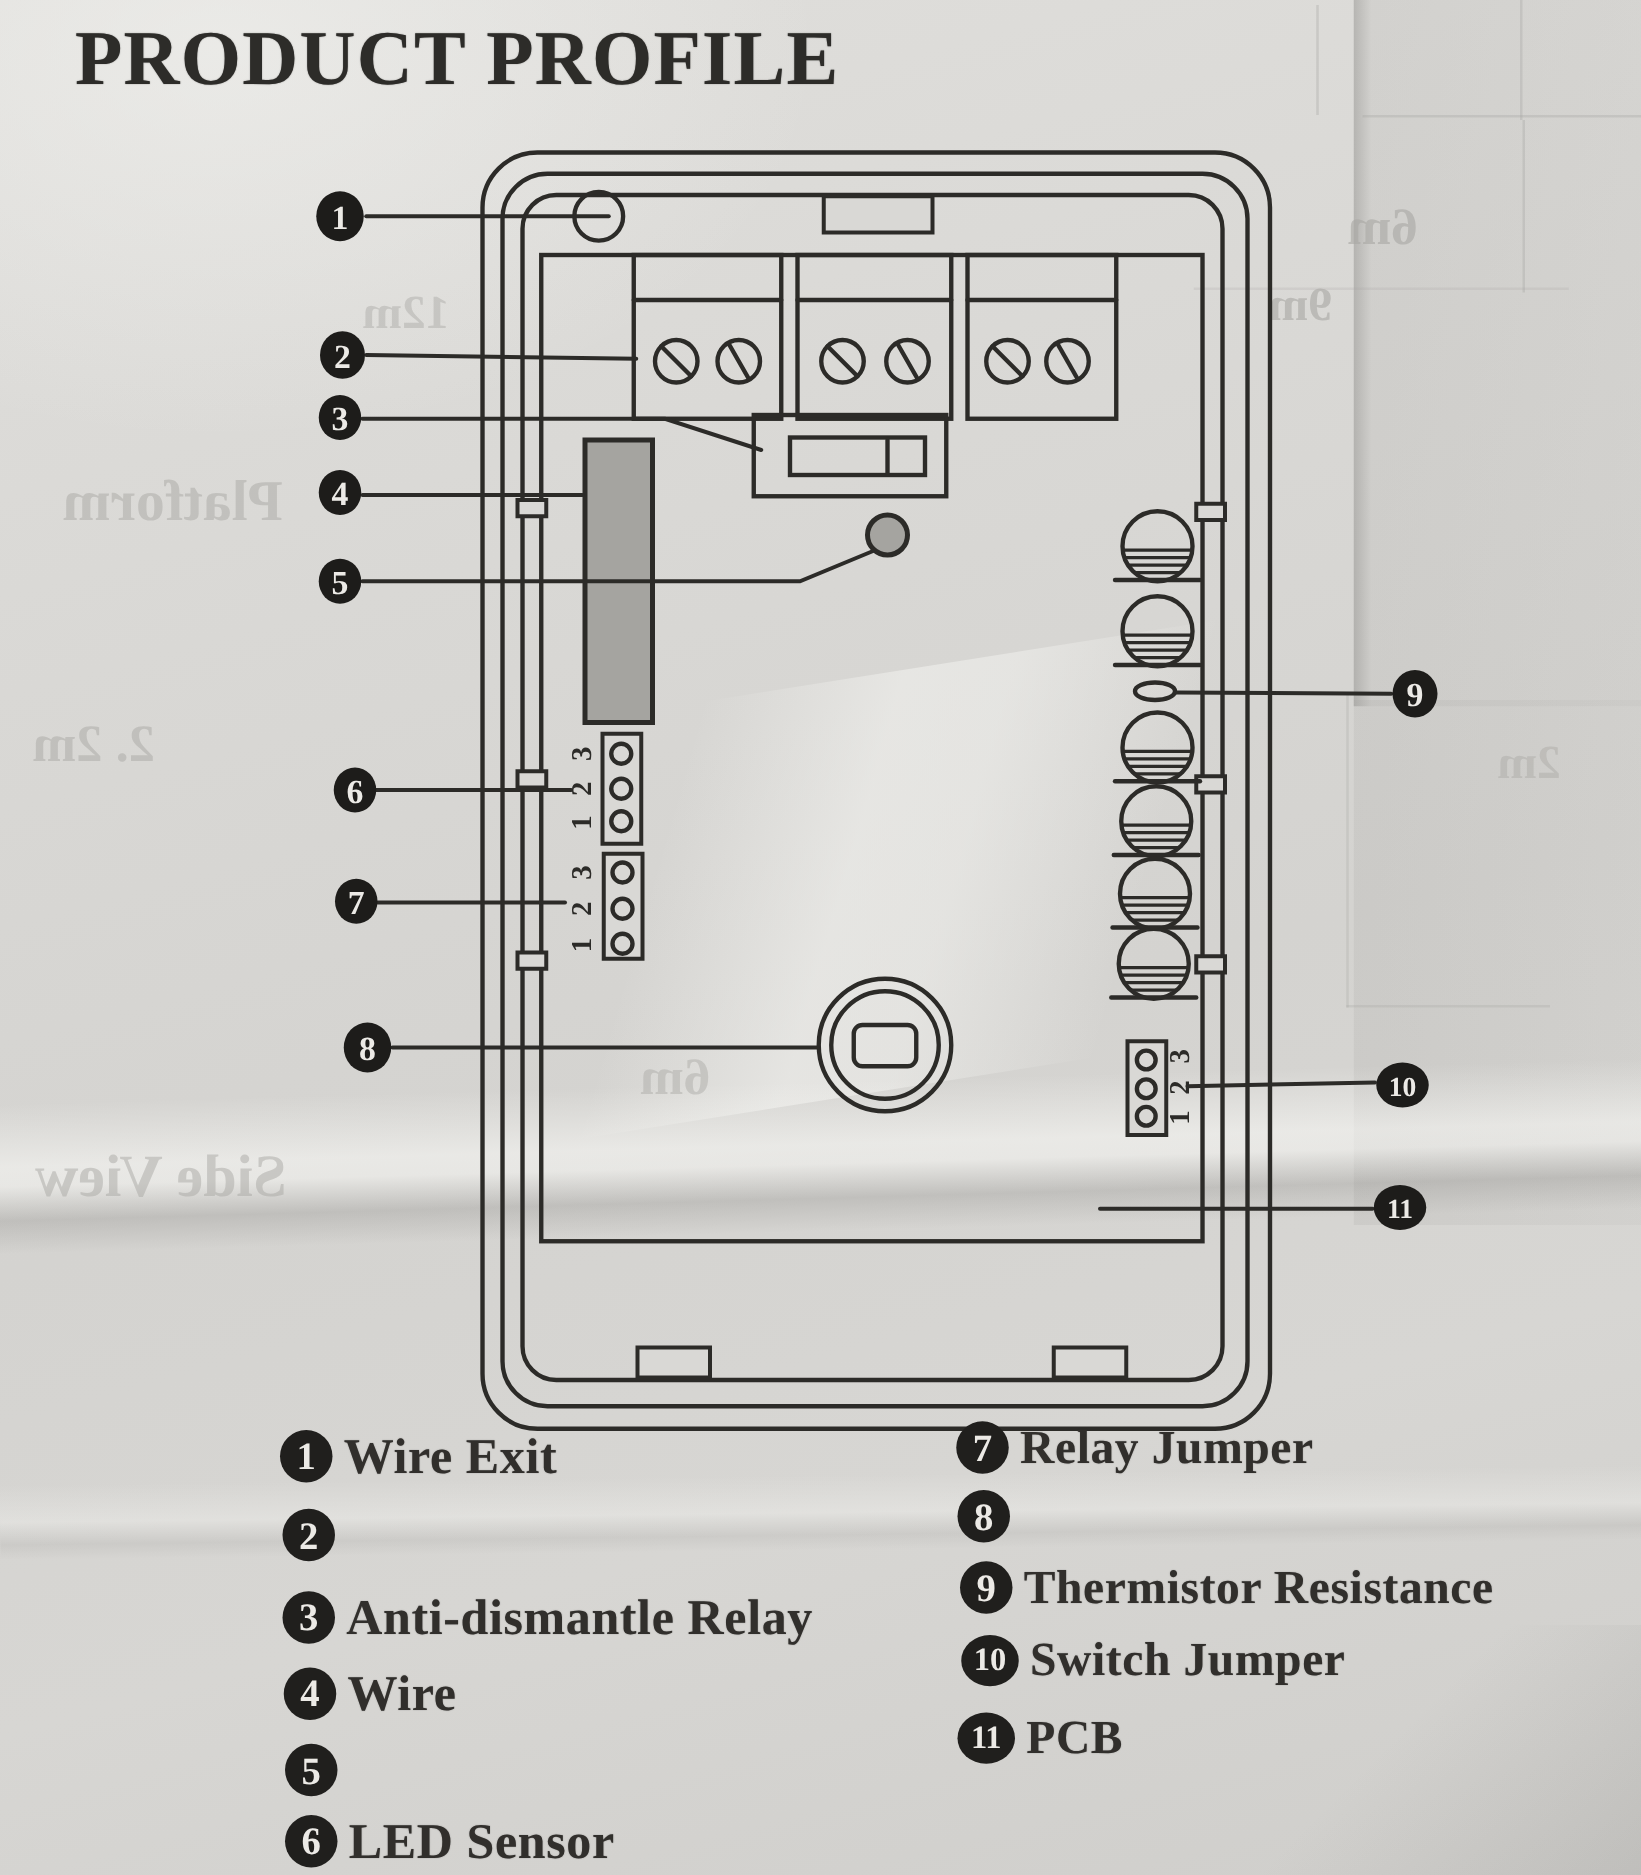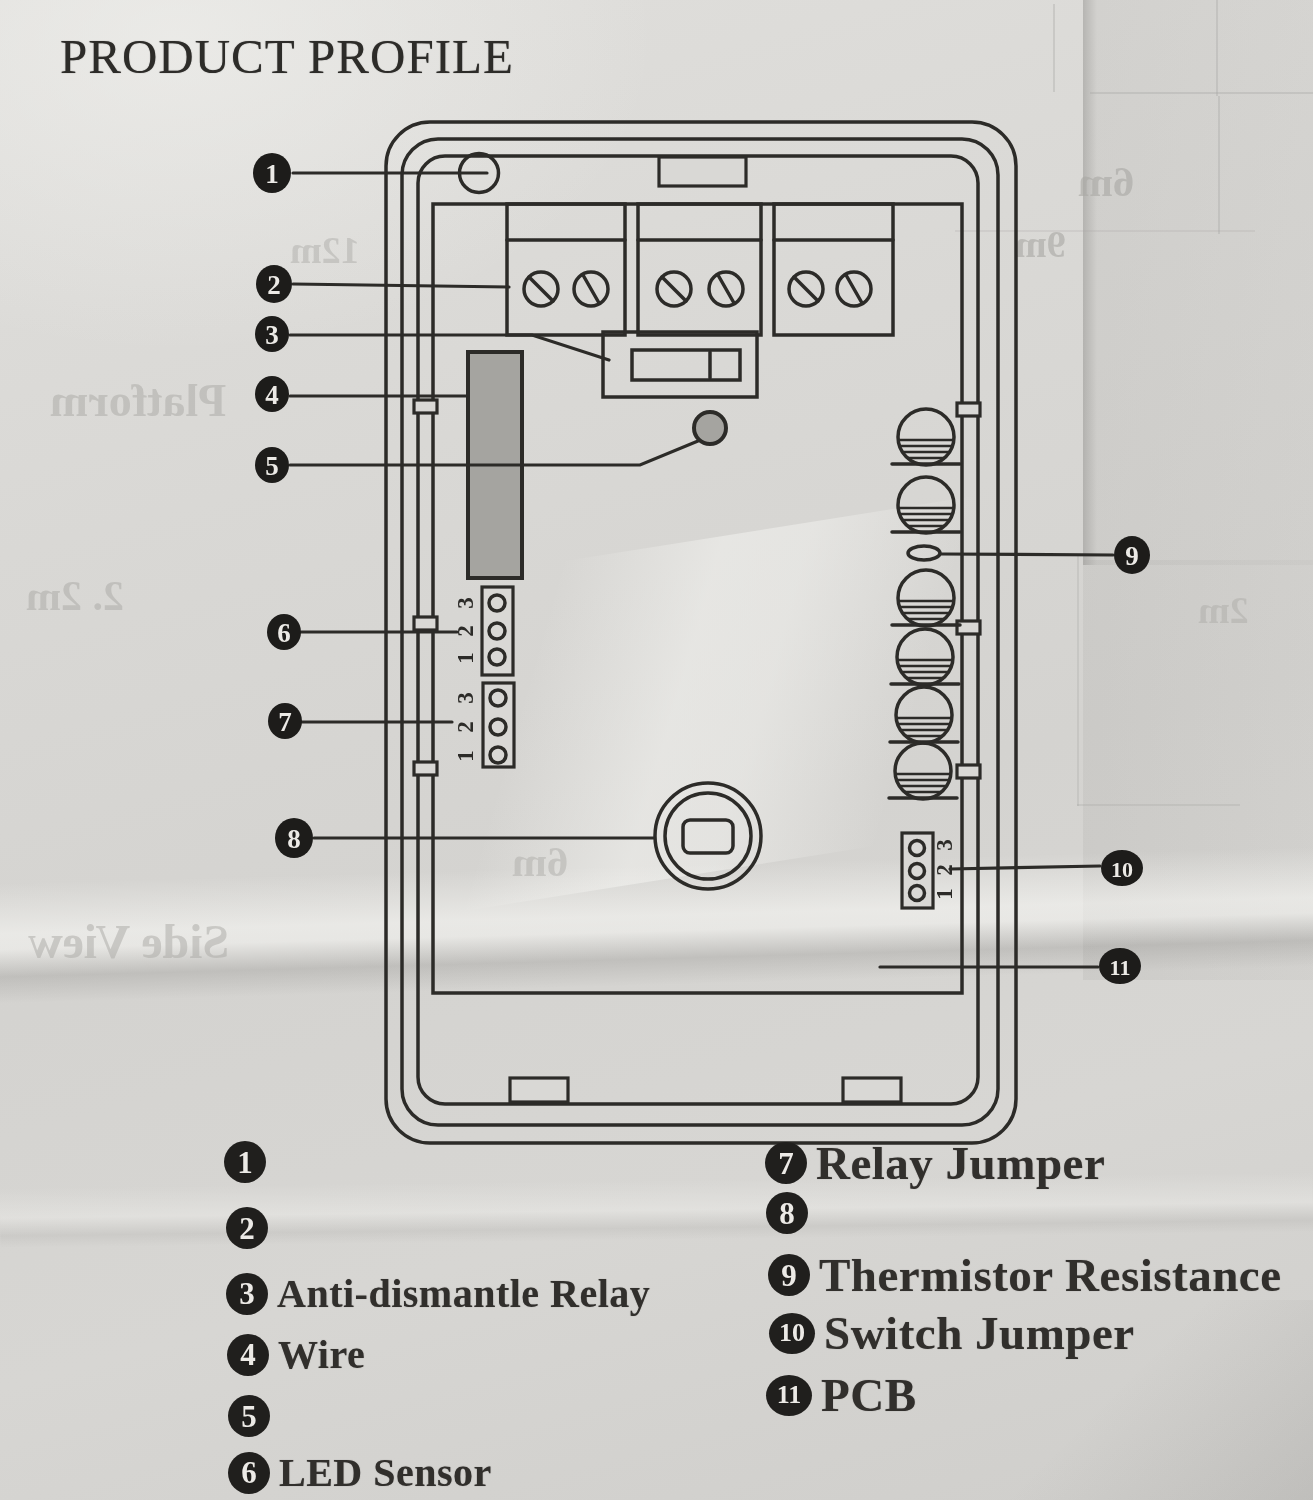--- a/index.html
+++ b/index.html
@@ -28,7 +28,7 @@
   .ghost{color:#aaa9a5;opacity:.62;font-weight:bold;transform:scaleX(-1);white-space:nowrap;}
   .gline{background:#a7a6a2;opacity:.35;}
   
-  .title{position:absolute;left:60px;top:28px;font-size:49px;font-weight:normal;
+  .title{position:absolute;left:60px;top:12px;font-size:62px;font-weight:bold;
     color:#2d2c29;letter-spacing:1px;text-shadow:0 0 1px rgba(45,44,41,.6);}
   
   svg.diagram{position:absolute;left:0;top:0;}

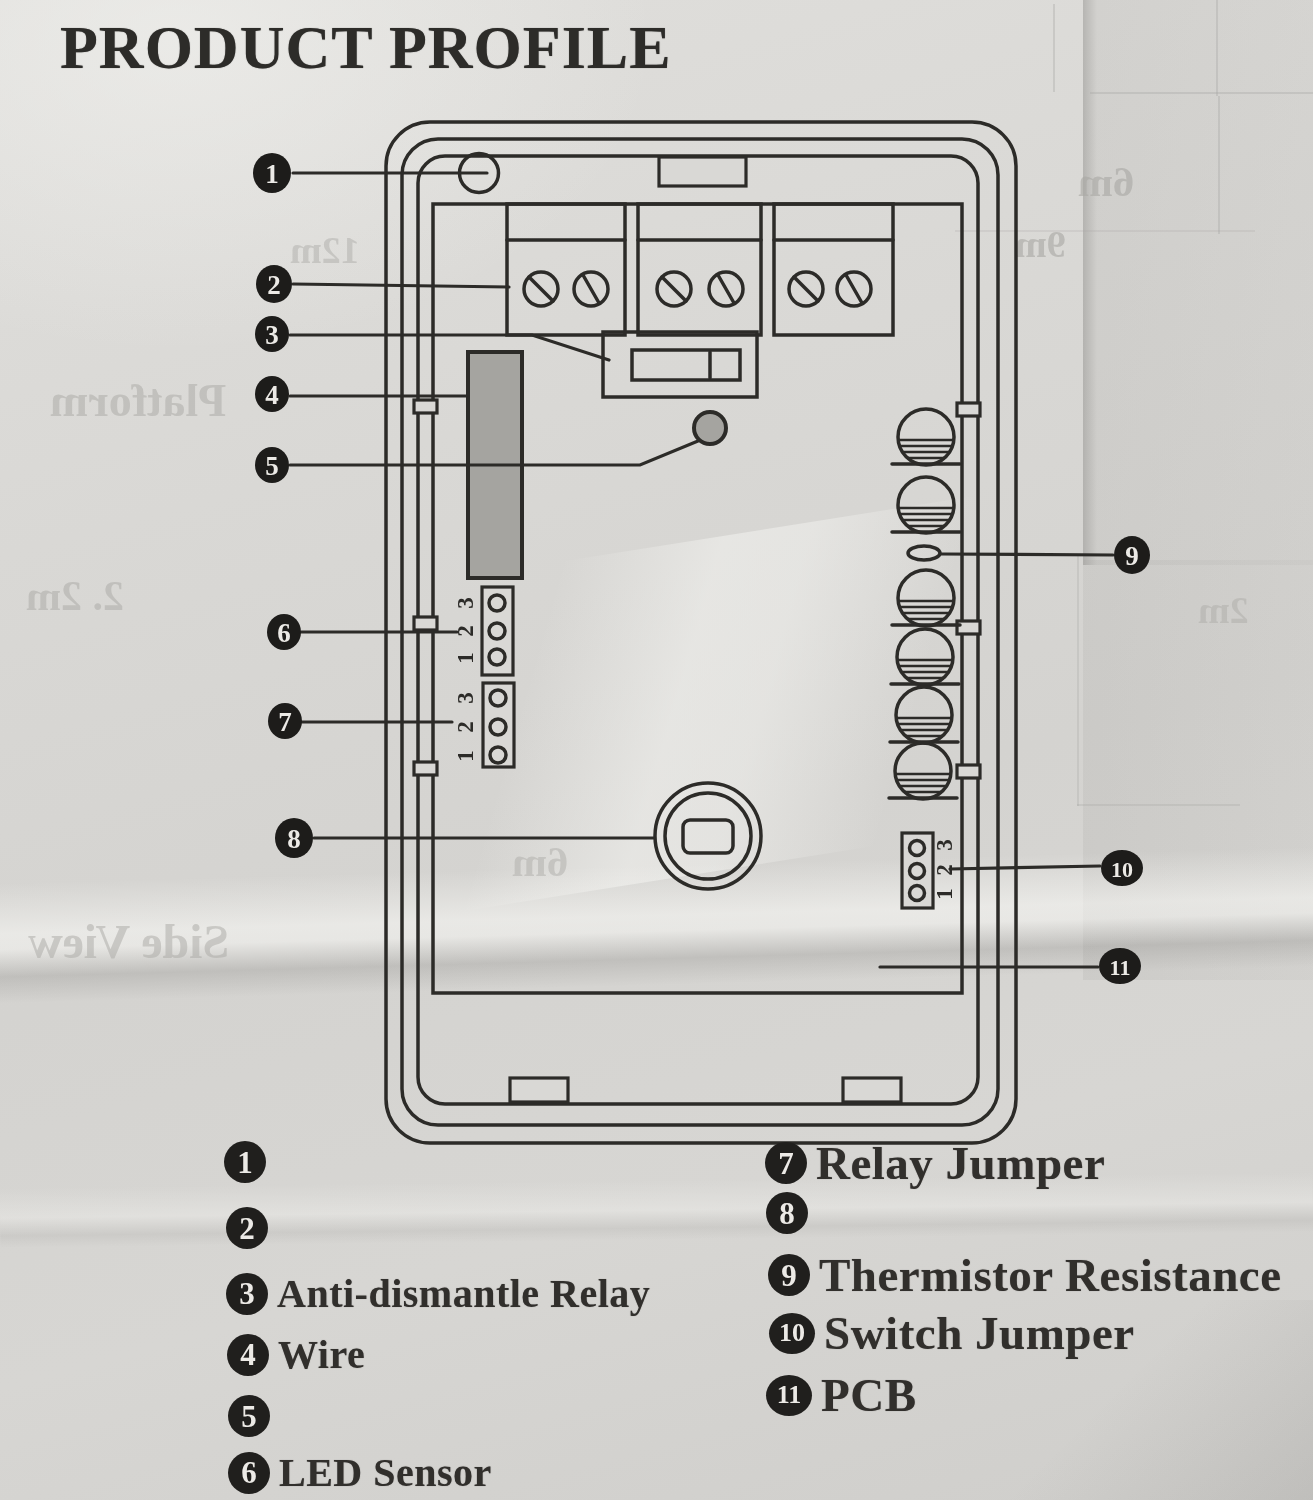--- a/index.html
+++ b/index.html
@@ -294,6 +294,7 @@
   <div class="legend-left">
     <div class="legend-item" style="left:224px;top:1141px">
       <span class="lbadge">1</span>
+      <span class="llabel">Wire Exit</span>
     </div>
     <div class="legend-item" style="left:226px;top:1207px">
       <span class="lbadge">2</span>

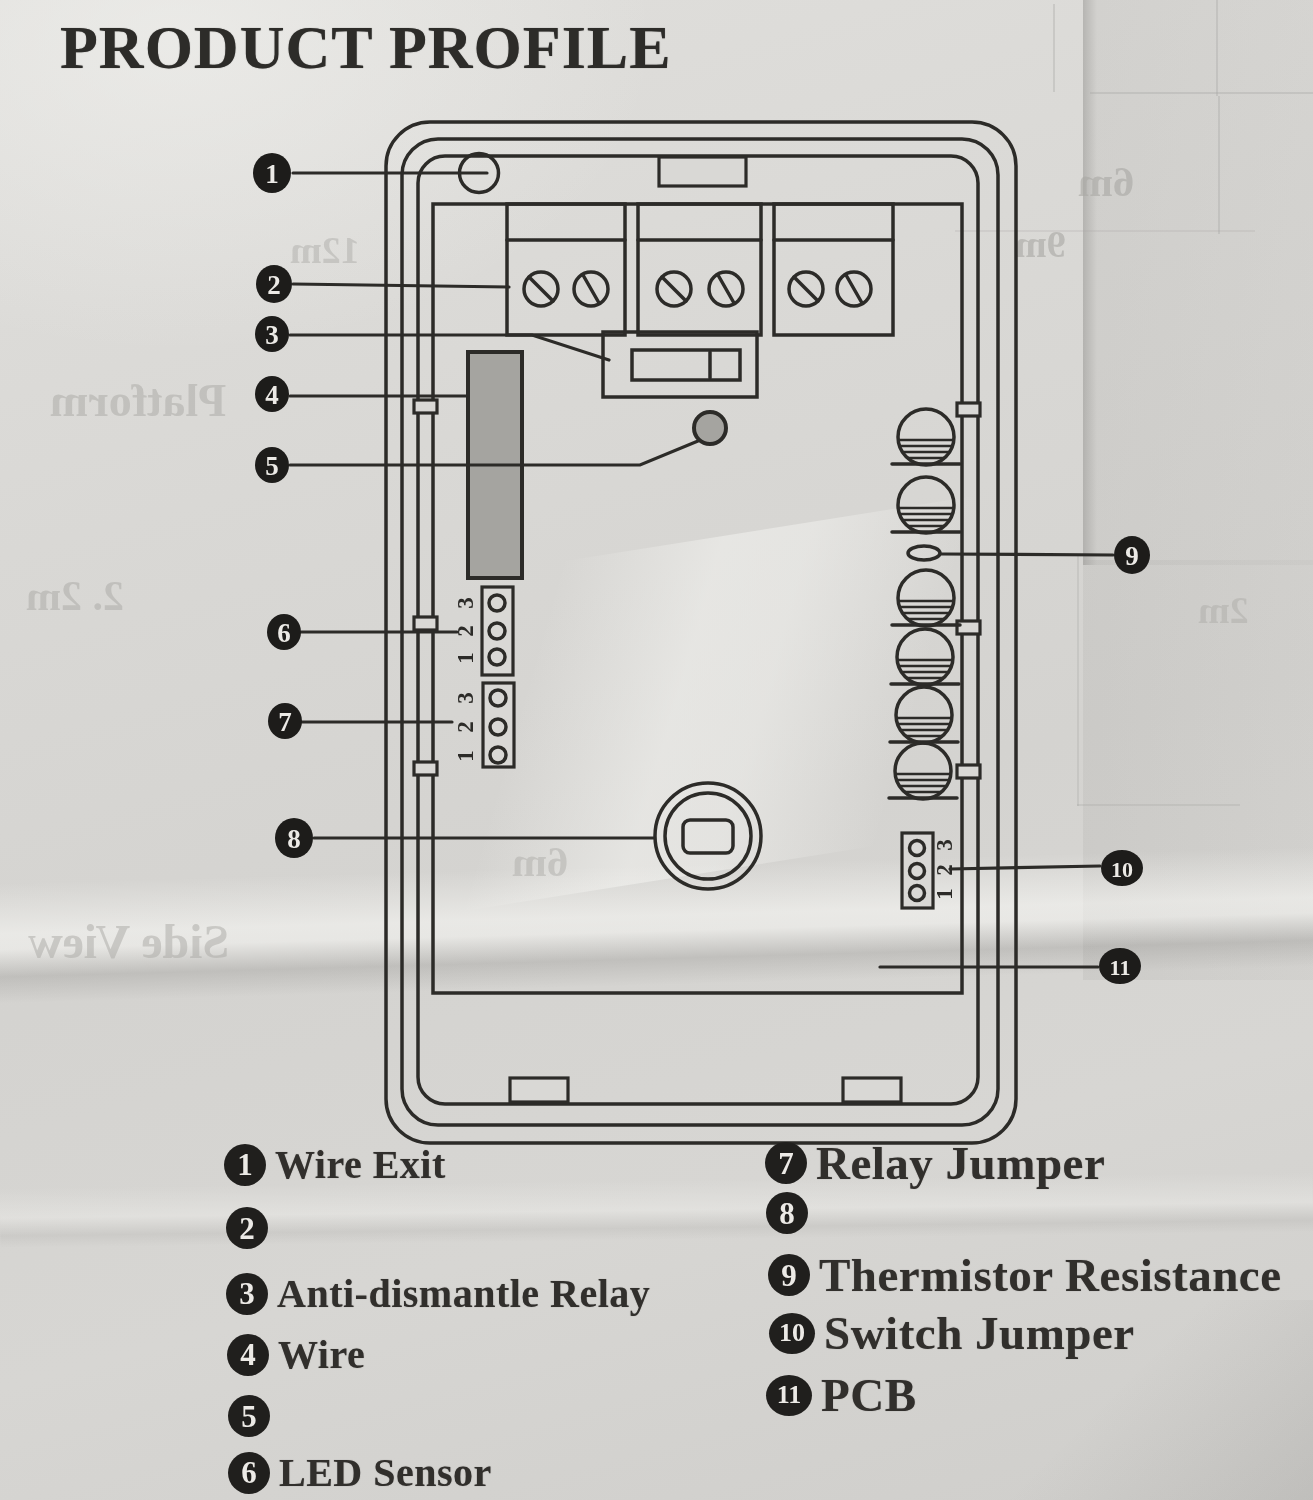--- a/index.html
+++ b/index.html
@@ -51,7 +51,7 @@
   .lbadge.two{width:46px;height:41px;font-size:26px;}
   .llabel{font-weight:bold;color:#312f2c;font-size:40px;letter-spacing:.5px;
     text-shadow:0 0 1px rgba(49,47,44,.45);}
-  .legend-right .llabel{font-size:47px;}
+  .legend-right .llabel{font-size:38px;}
 </style>
 </head>
 <body>

